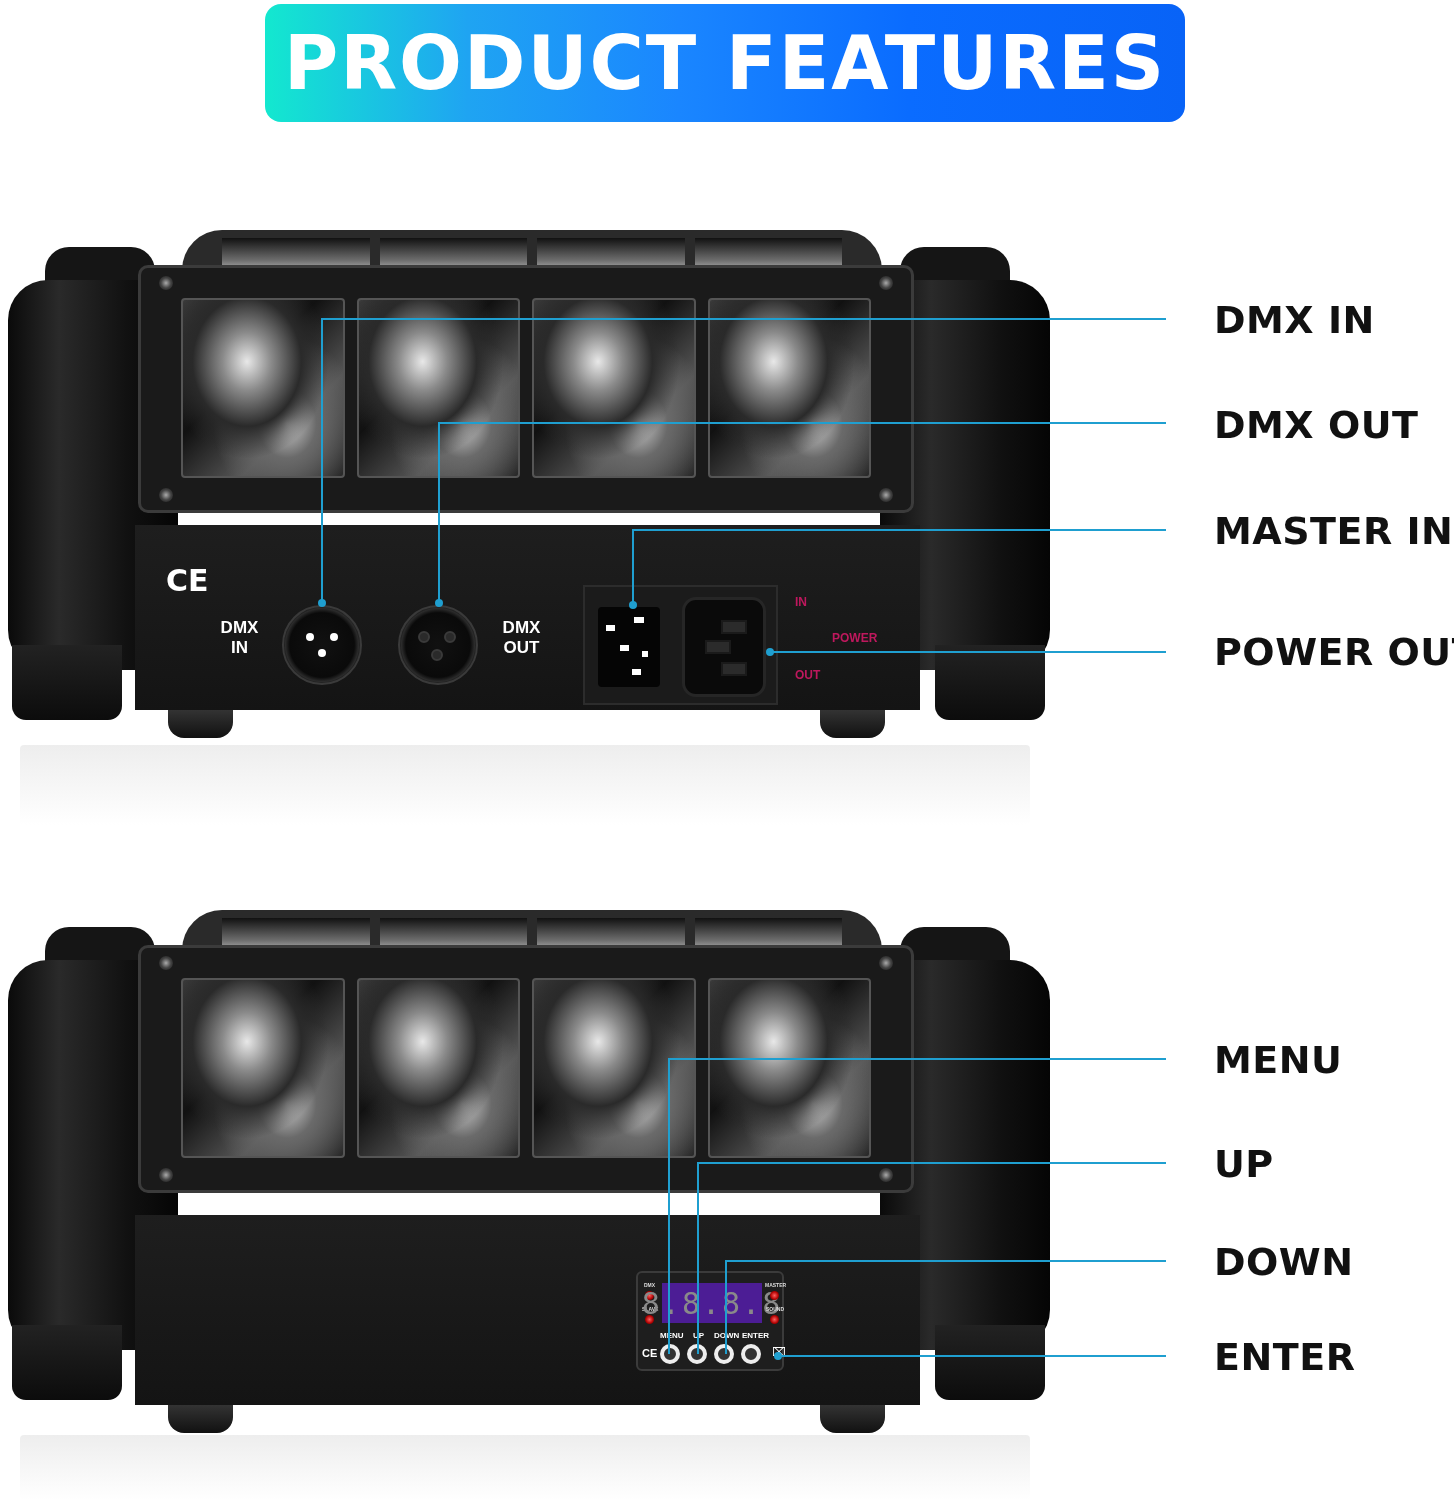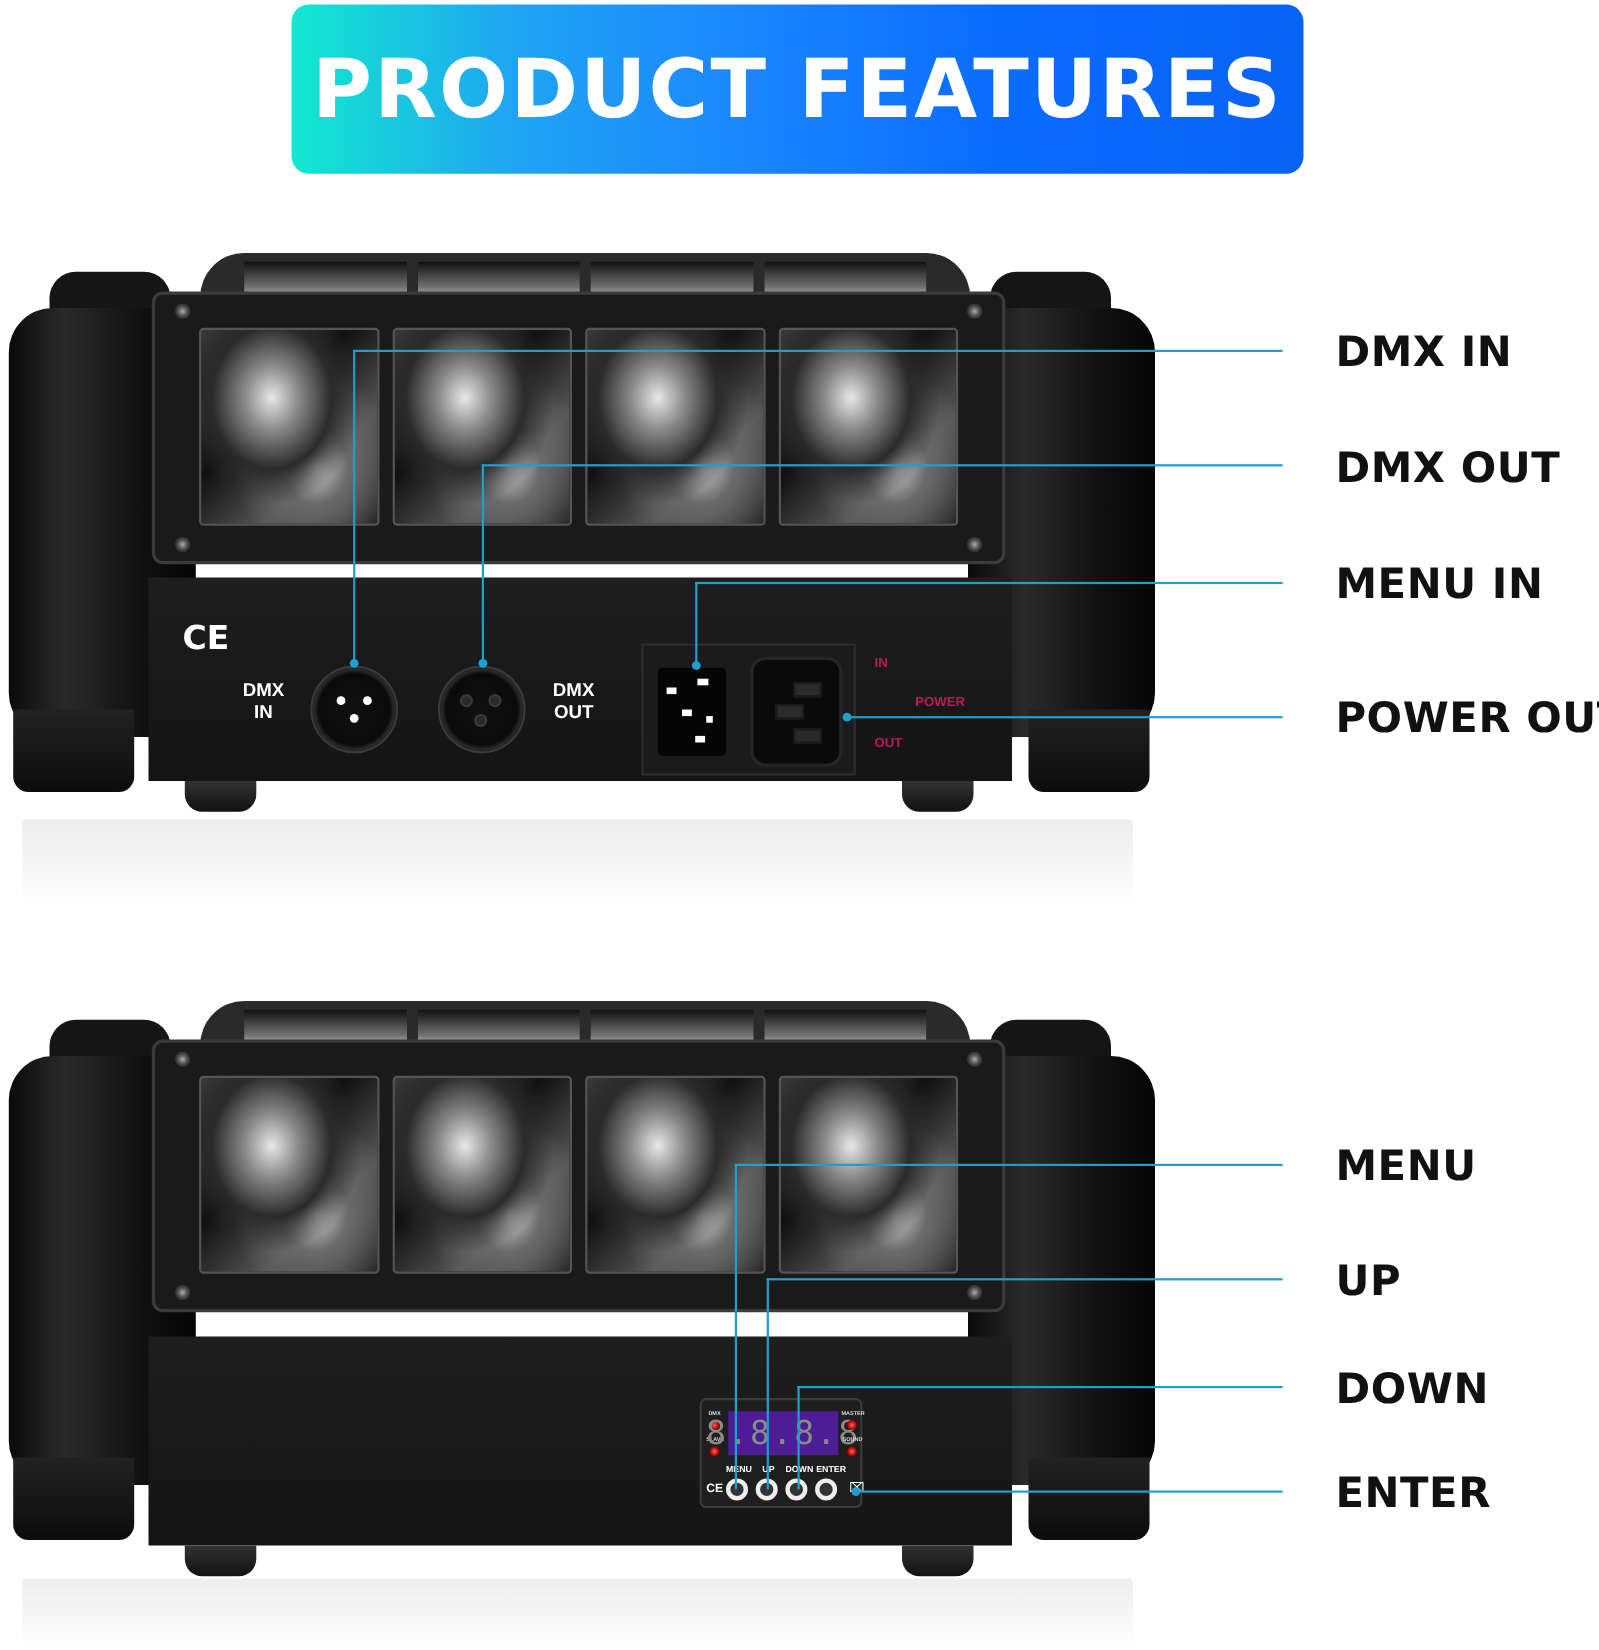--- a/index.html
+++ b/index.html
@@ -7,7 +7,7 @@
   body { position: relative; font-family: "Liberation Sans", "DejaVu Sans", sans-serif; }
 
   .banner {
-    position: absolute; left: 265px; top: 4px; width: 920px; height: 154px;
+    position: absolute; left: 265px; top: 4px; width: 920px; height: 118px;
     border-radius: 16px;
     background: linear-gradient(90deg, #13e8cf 0%, #1fa4f2 22%, #1a86ff 45%, #0a6cff 70%, #0863f7 100%);
     display: flex; align-items: center; justify-content: center;

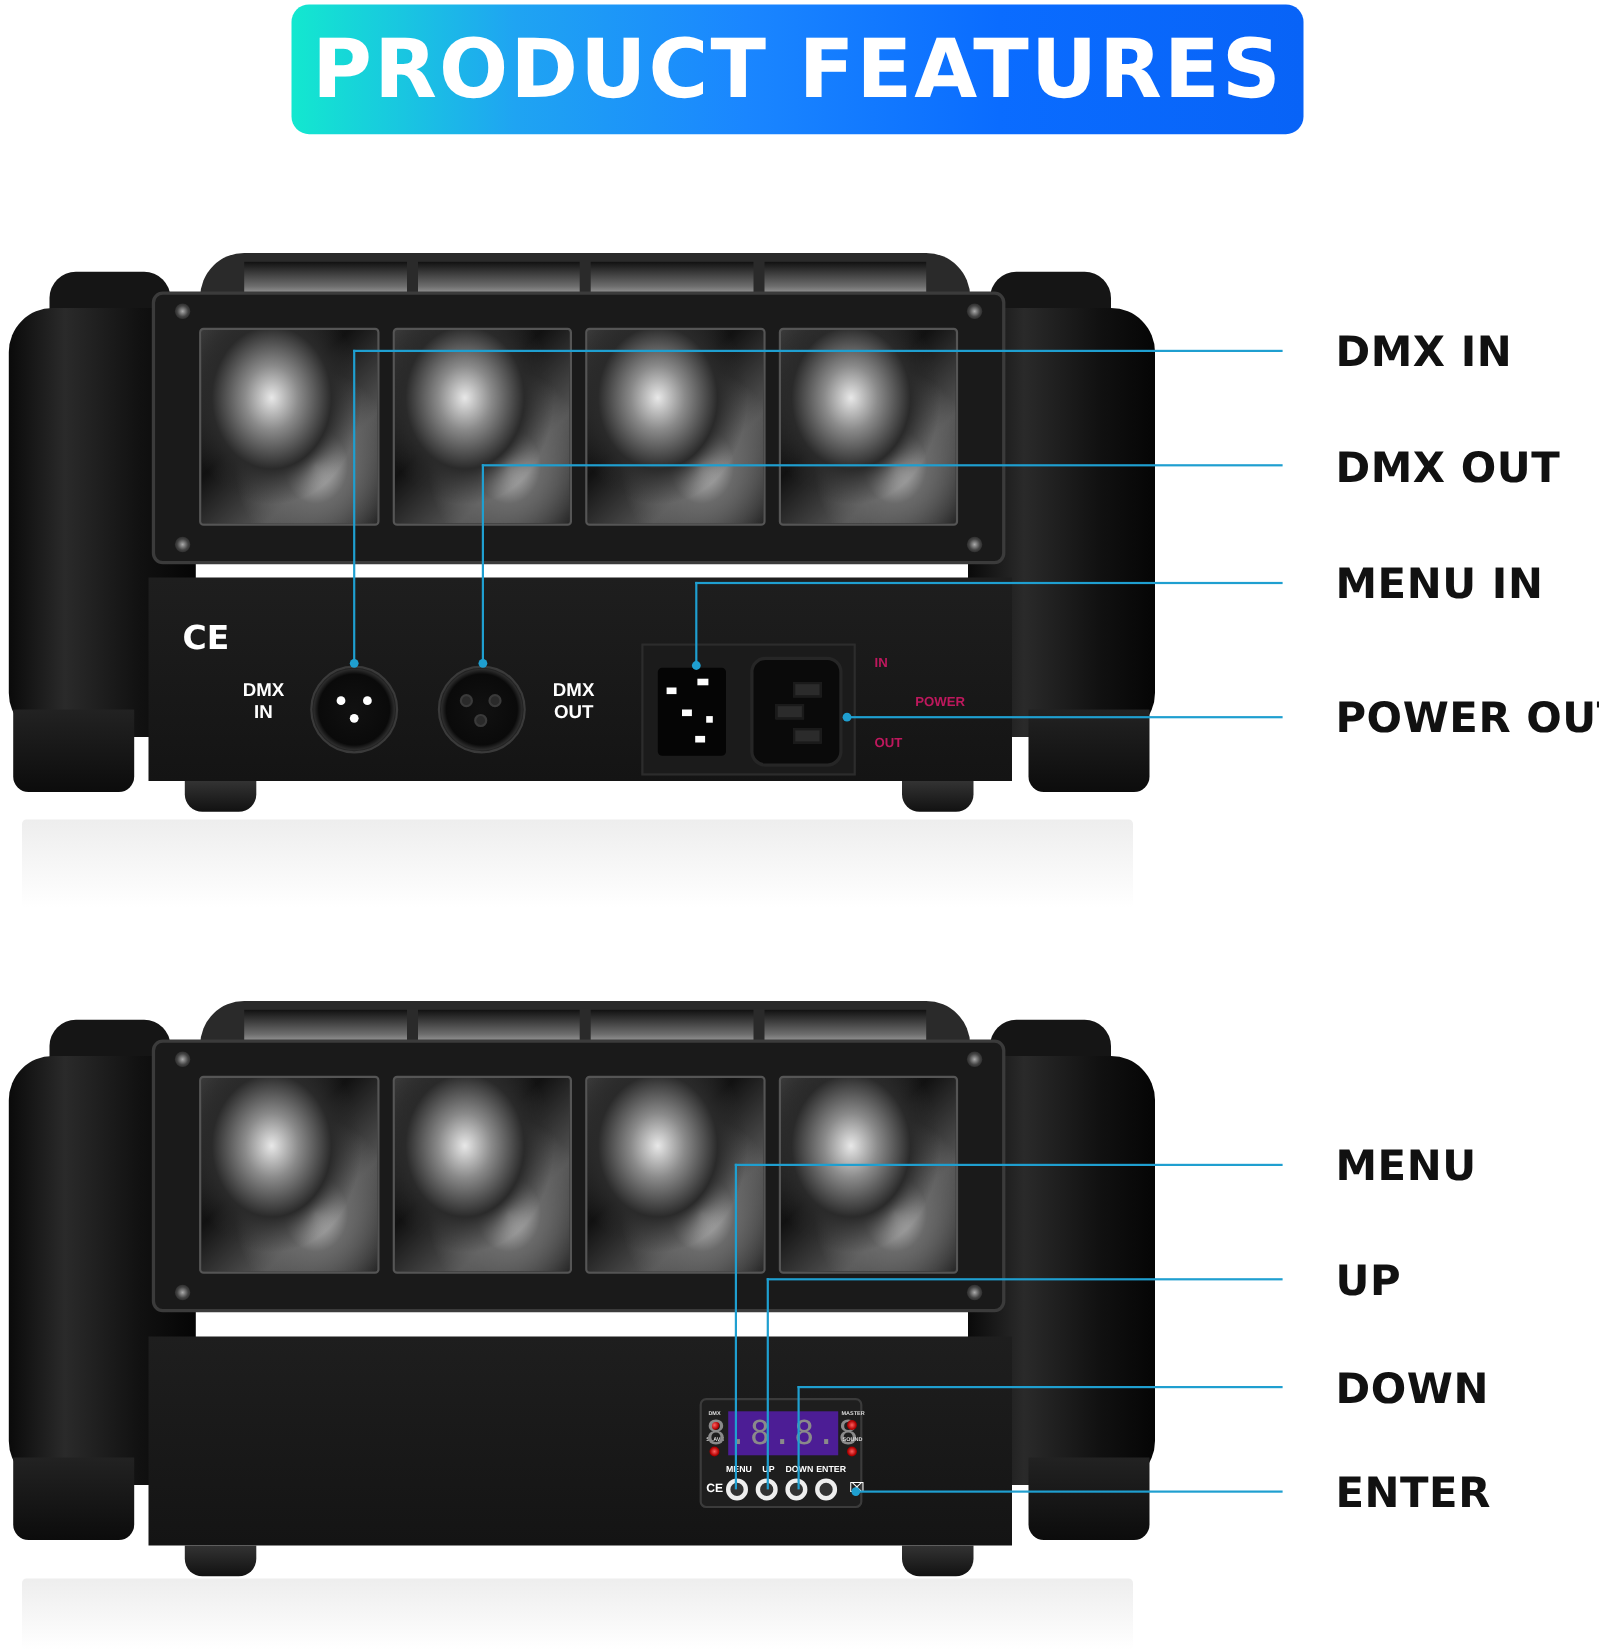--- a/index.html
+++ b/index.html
@@ -215,7 +215,7 @@
 
 <span class="callout" style="top:298px">DMX IN</span>
 <span class="callout" style="top:403px">DMX OUT</span>
-<span class="callout" style="top:509px">MENU IN</span>
+<span class="callout" style="top:509px">MASTER IN</span>
 <span class="callout" style="top:630px">POWER OUT</span>
 
 <div class="device bottom">

